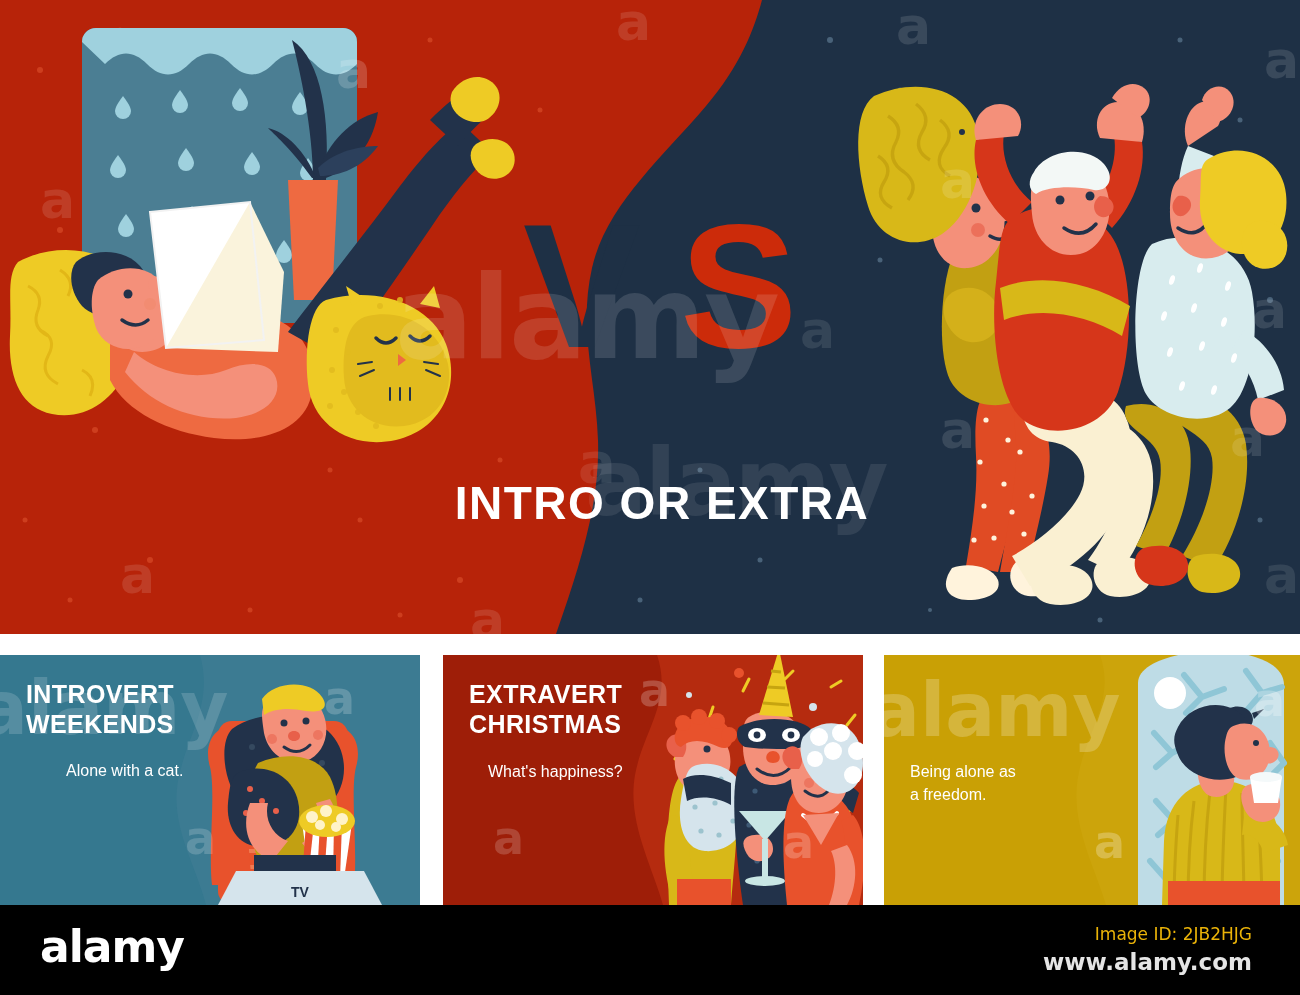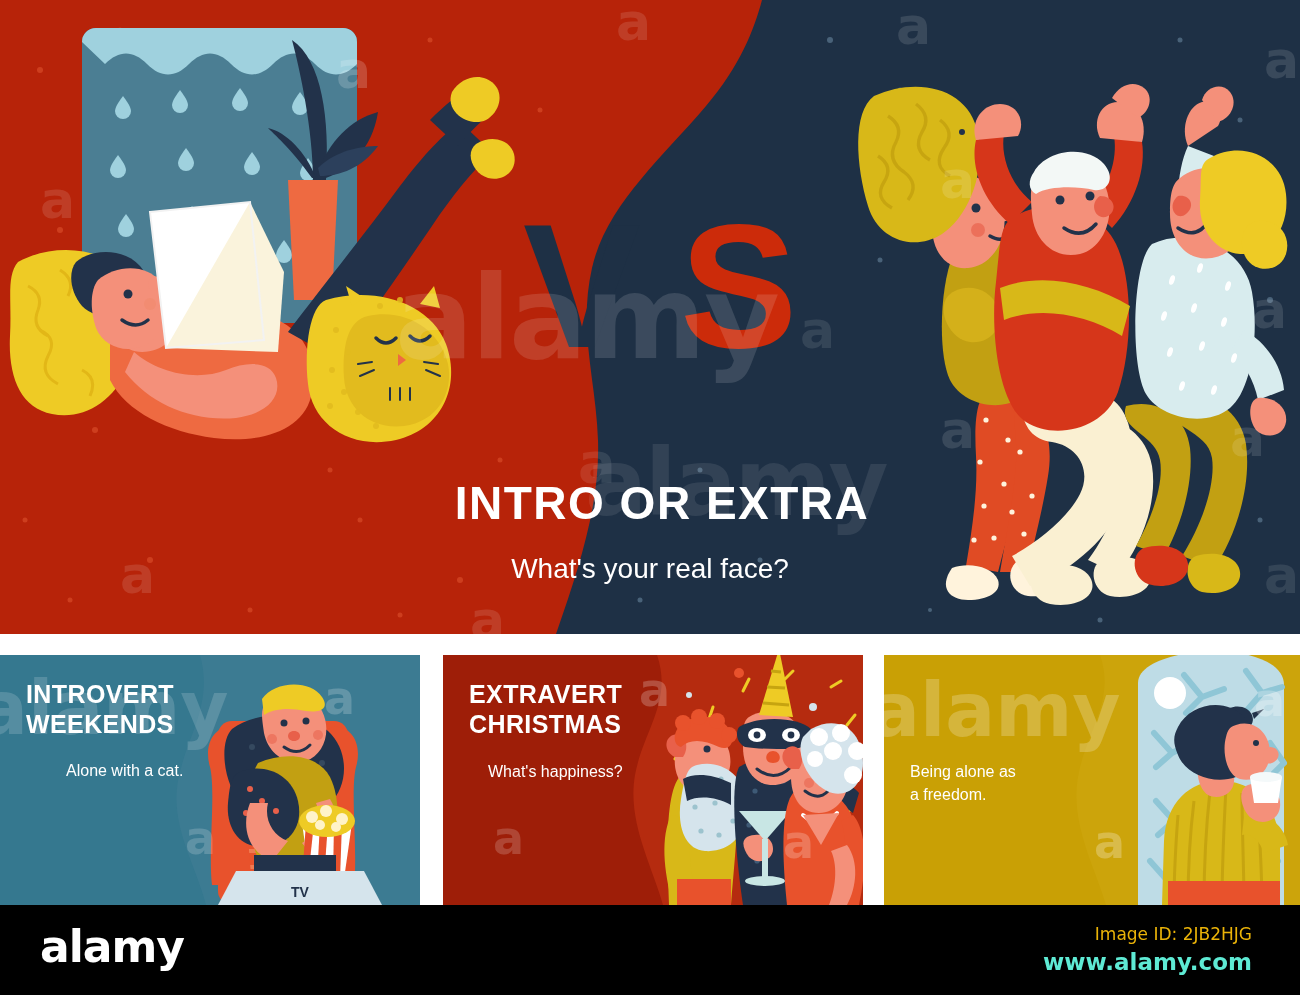--- a/index.html
+++ b/index.html
@@ -364,7 +364,6 @@
     <div class="wm-big" style="left:585px;top:430px;font-size:92px;color:rgba(255,255,255,.09)">alamy</div>
 
     <div class="hero-title">INTRO OR EXTRA</div>
-    <div class="hero-sub">What's your real face?</div>
   </div>
 
   <div class="cards">

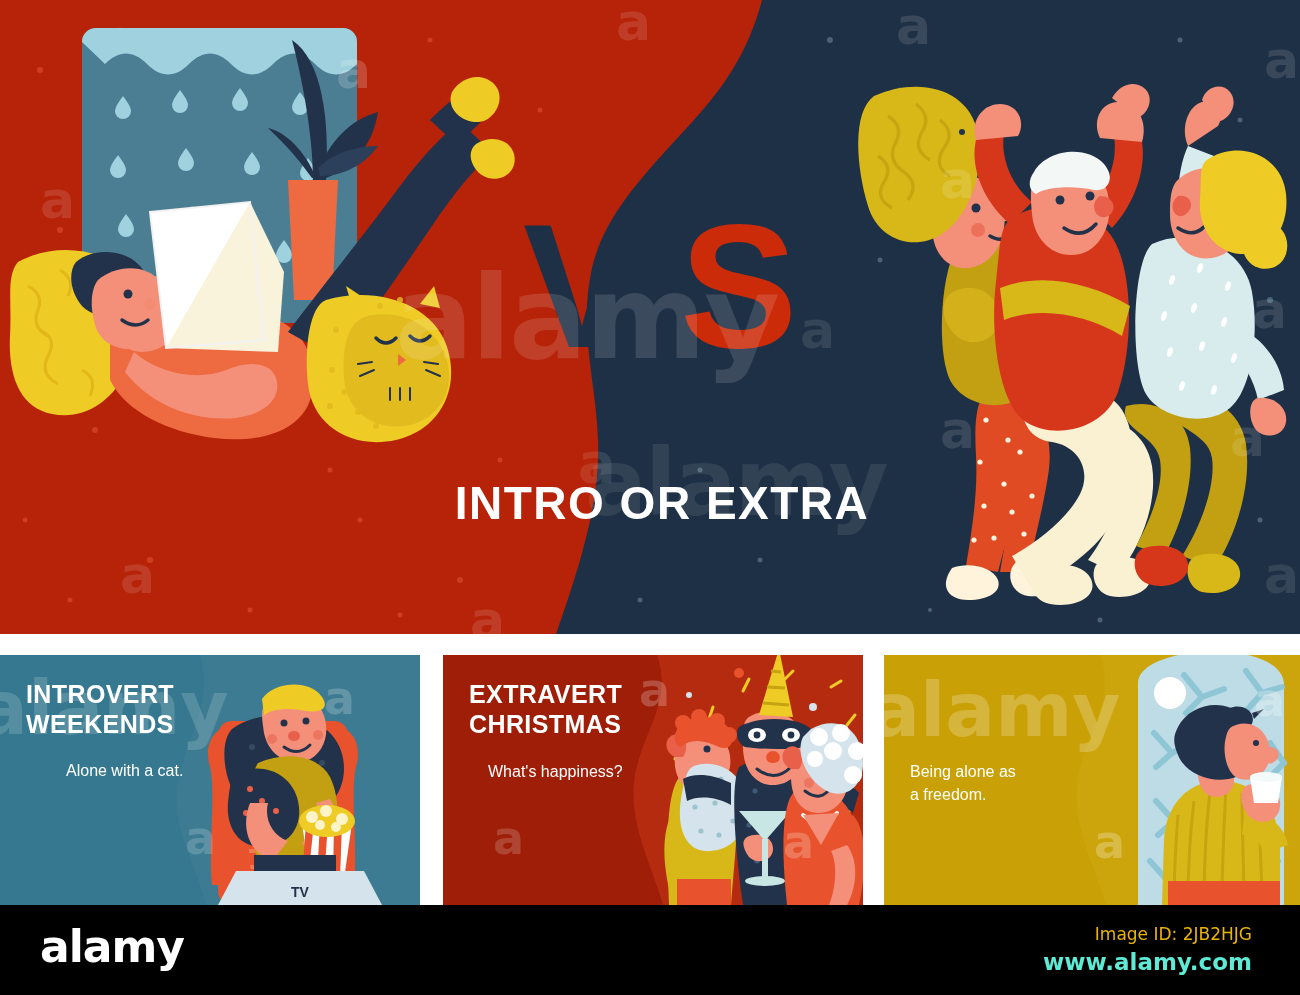--- a/index.html
+++ b/index.html
@@ -62,7 +62,7 @@
     font-family:"DejaVu Sans", sans-serif;
   }
   .footer-url {
-    position:absolute; right:48px; top:44px; color:#5eead4; font-size:23px; font-weight:bold;
+    position:absolute; right:48px; top:44px; color:#e5e5e5; font-size:23px; font-weight:bold;
     font-family:"DejaVu Sans", sans-serif;
   }
 

